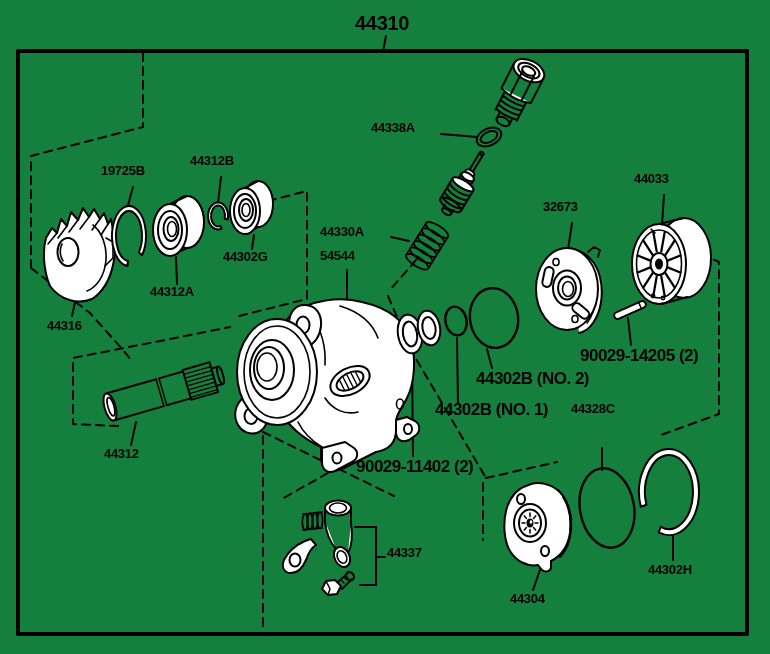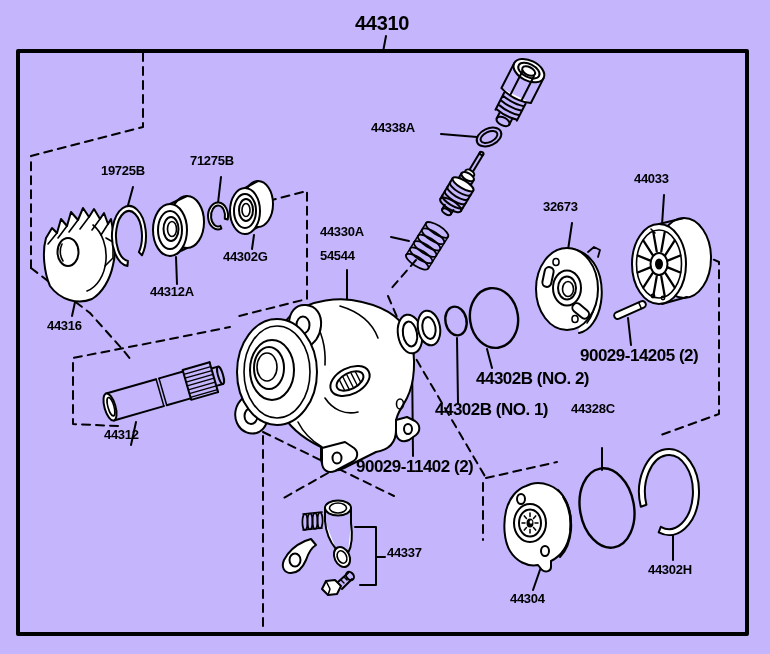--- a/index.html
+++ b/index.html
@@ -3,7 +3,7 @@
 <meta charset="utf-8">
 <style>
   html,body{margin:0;padding:0;background:#fff;}
-  #stage{position:relative;width:770px;height:654px;background:#c4b5fd;overflow:hidden;
+  #stage{position:relative;width:770px;height:654px;background:#15803d;overflow:hidden;
          font-family:"Liberation Sans",sans-serif;}
   #art{position:absolute;left:0;top:0;}
   .lbl{position:absolute;font-weight:bold;font-size:13px;letter-spacing:-0.3px;

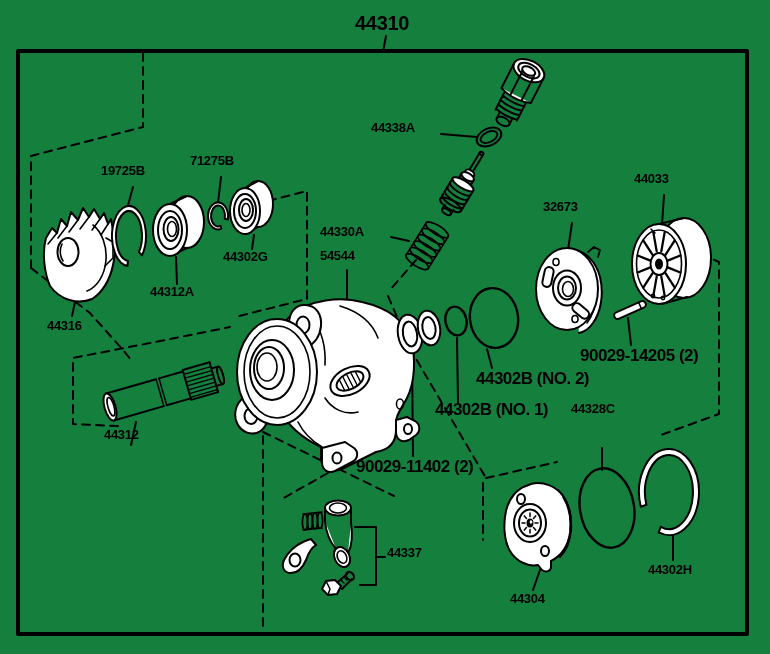--- a/index.html
+++ b/index.html
@@ -276,7 +276,7 @@
   <div class="lbl ttl" style="left:355px;top:13px">44310</div>
   <div class="lbl" style="left:371px;top:121px">44338A</div>
   <div class="lbl" style="left:101px;top:164px">19725B</div>
-  <div class="lbl" style="left:190px;top:154px">71275B</div>
+  <div class="lbl" style="left:190px;top:154px">44312B</div>
   <div class="lbl" style="left:223px;top:250px">44302G</div>
   <div class="lbl" style="left:150px;top:285px">44312A</div>
   <div class="lbl" style="left:47px;top:319px">44316</div>

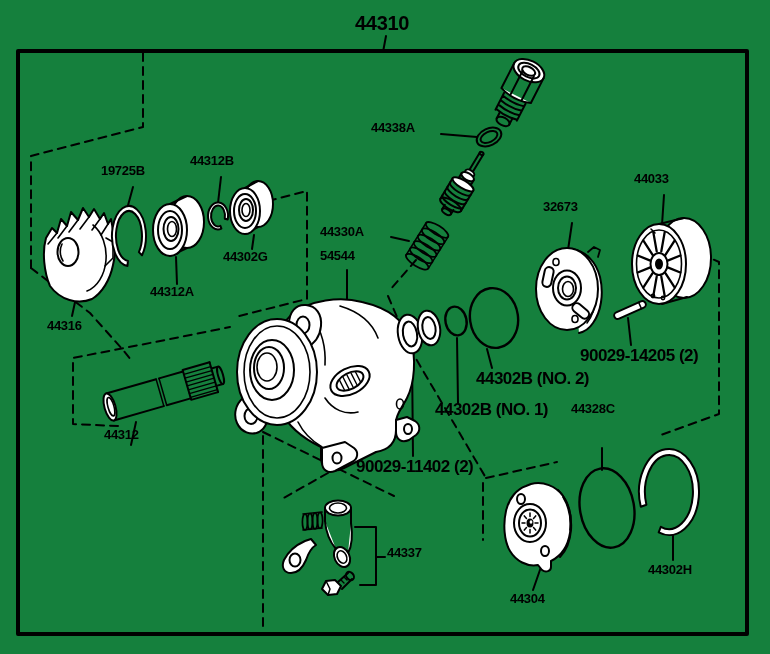--- a/index.html
+++ b/index.html
@@ -292,7 +292,7 @@
   <div class="lbl" style="left:648px;top:563px">44302H</div>
   <div class="lbl" style="left:510px;top:592px">44304</div>
   <div class="lbl" style="left:387px;top:546px">44337</div>
-  <div class="lbl" style="left:104px;top:428px">44312</div>
+  <div class="lbl" style="left:104px;top:447px">44312</div>
 </div>
 
 </body></html>

